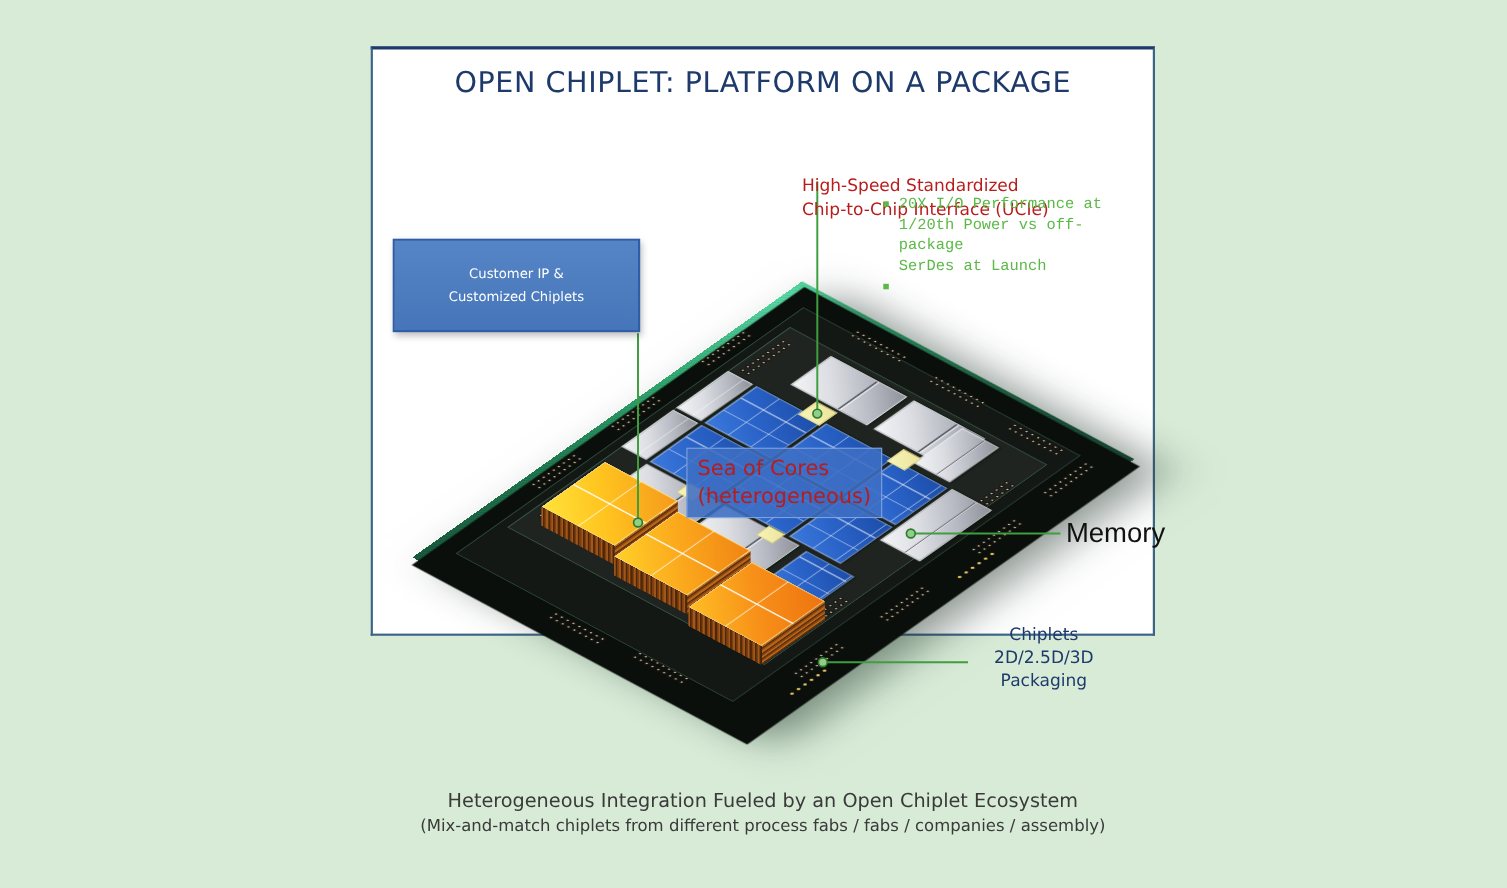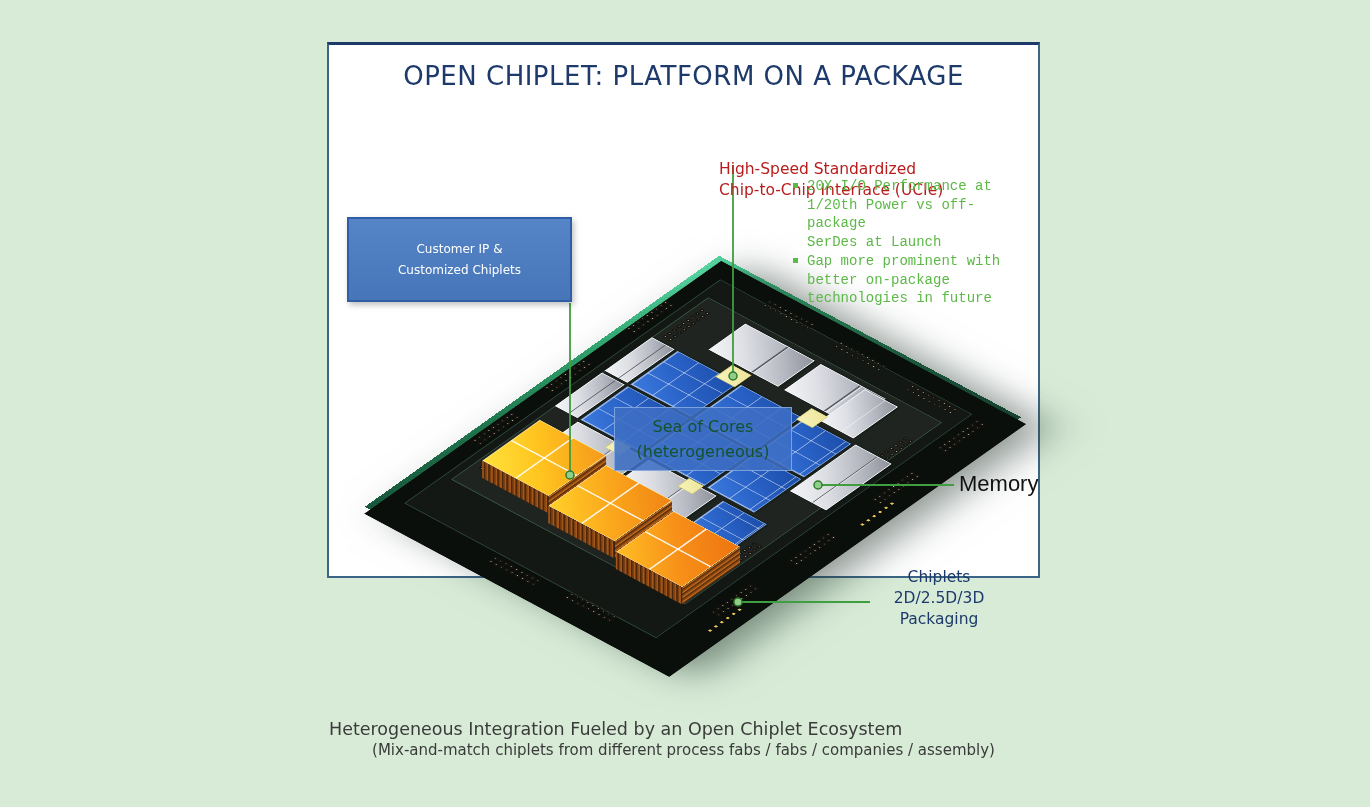--- a/index.html
+++ b/index.html
@@ -11,7 +11,7 @@
   }
   .stage{position:relative;width:1370px;height:807px;}
   .panel{
-    position:absolute;left:327px;top:42px;width:713px;height:536px;
+    position:absolute;left:337px;top:42px;width:713px;height:536px;
     background:#ffffff;
     border:2px solid #3c6585;
     border-top:3px solid #1d3a6b;

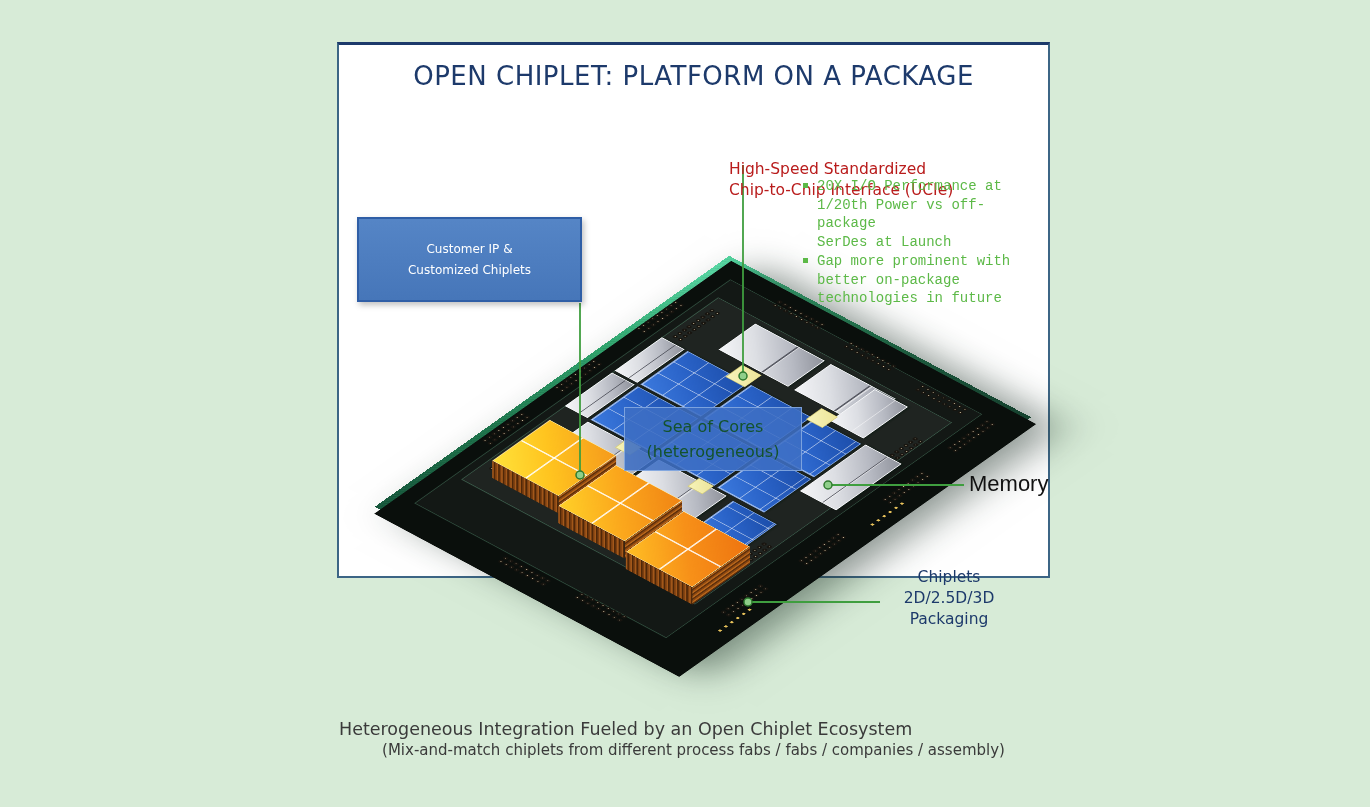--- a/index.html
+++ b/index.html
@@ -251,9 +251,6 @@
       </div>
       <div class="bullet">
         <span class="sq"></span>
-        <span class="btxt">Gap more prominent with
-better on-package
-technologies in future</span>
       </div>
     </div>
 

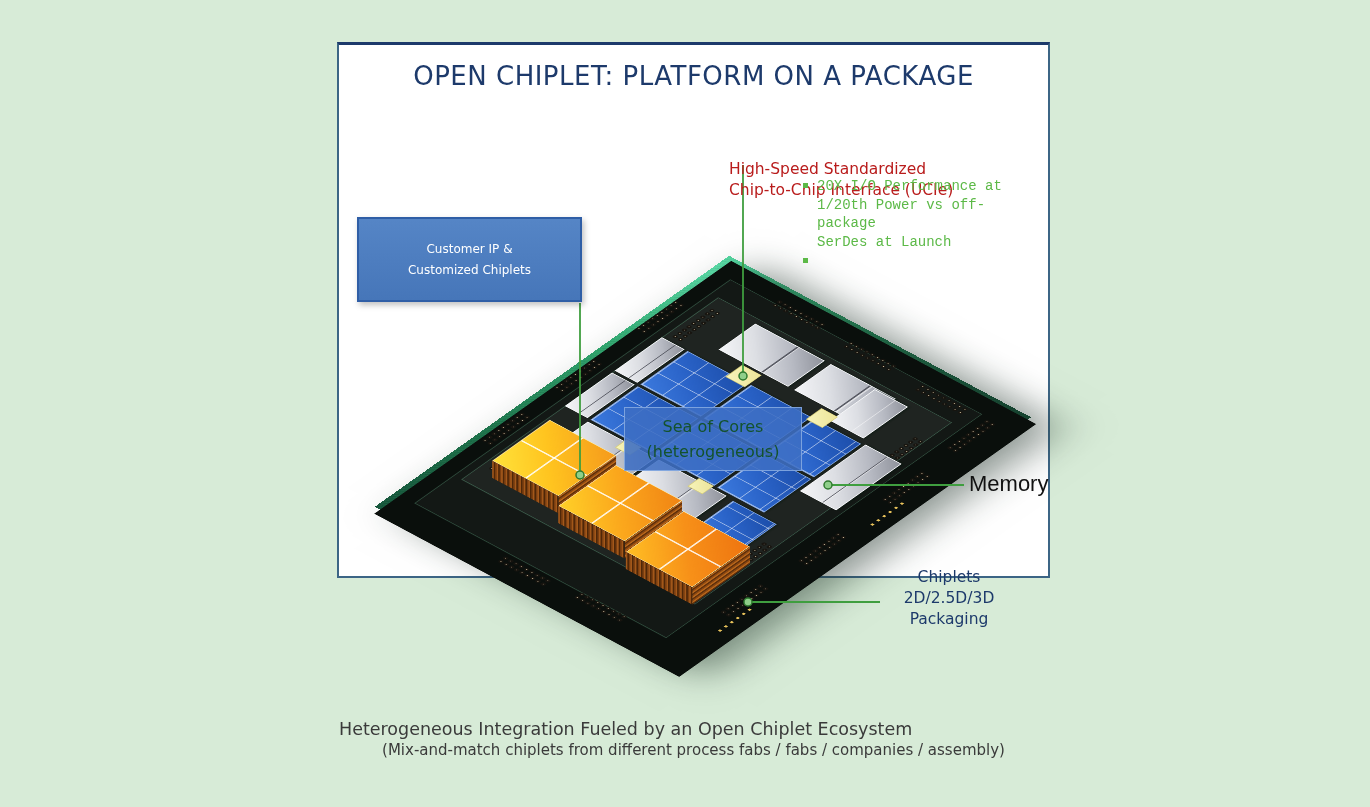--- a/index.html
+++ b/index.html
@@ -50,8 +50,8 @@
     position:absolute;left:285px;top:362px;width:178px;height:64px;z-index:3;
     background:rgba(62,110,196,.88);
     border:1px solid rgba(160,190,235,.65);box-sizing:border-box;
-    display:flex;align-items:center;justify-content:center;text-align:center;
-    color:#14532d;font-size:16px;line-height:25px;white-space:pre-line;
+    display:flex;align-items:center;justify-content:center;
+    color:#b91c1c;font-size:19px;line-height:25px;white-space:pre-line;
   }
   .memory-label{
     position:absolute;left:630px;top:426px;z-index:4;

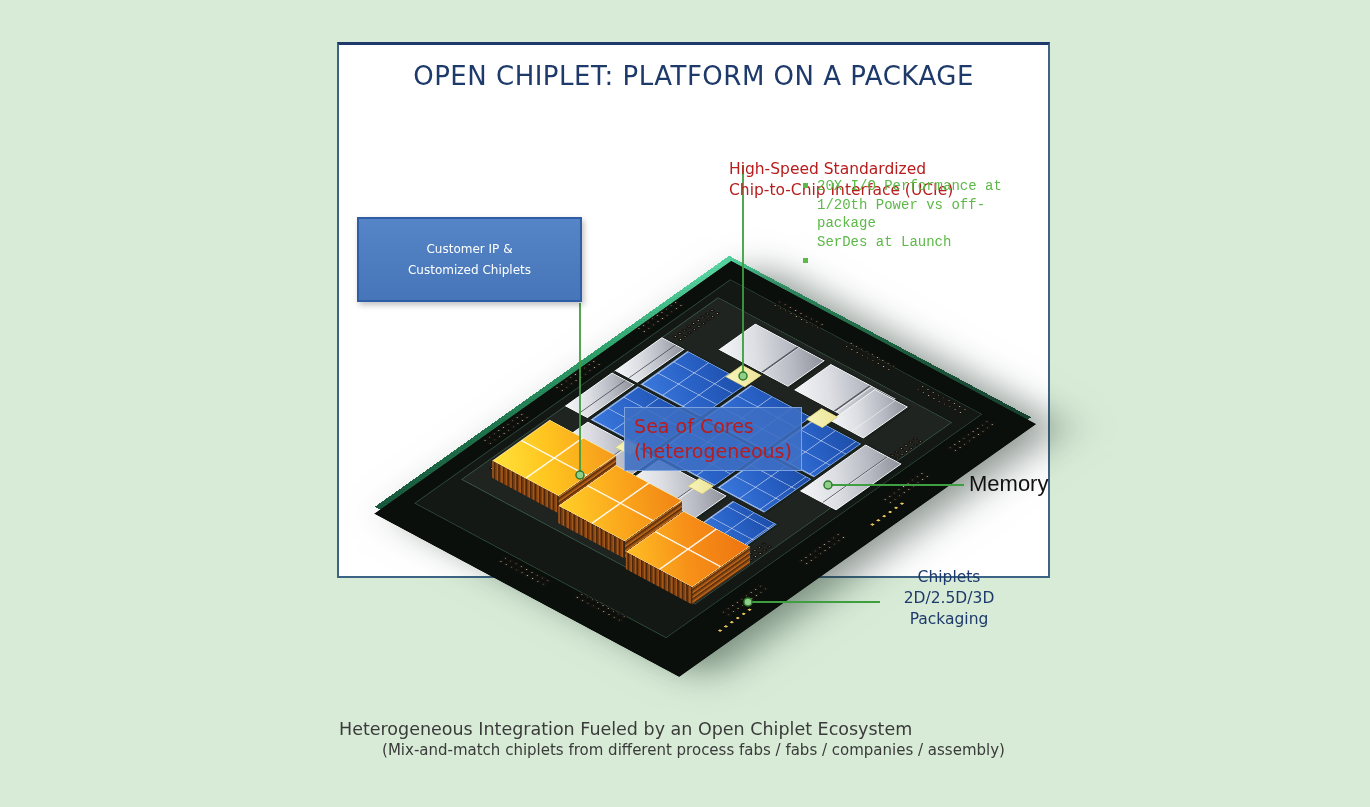--- a/index.html
+++ b/index.html
@@ -56,7 +56,7 @@
   .memory-label{
     position:absolute;left:630px;top:426px;z-index:4;
     font-family:"Liberation Sans", sans-serif;
-    font-size:22px;color:#111111;
+    font-size:25px;color:#111111;
   }
   .pkg-label{
     position:absolute;left:540px;top:522px;width:140px;z-index:4;

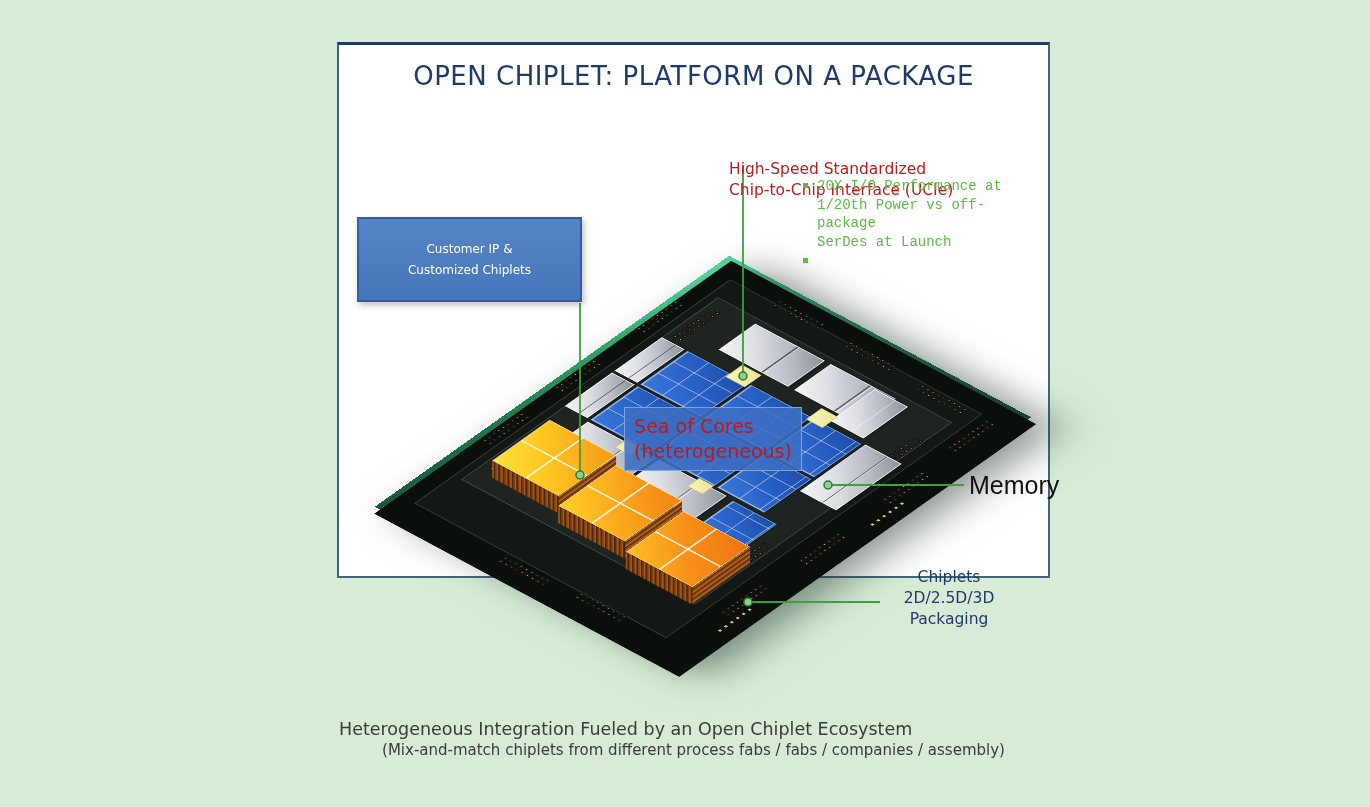--- a/index.html
+++ b/index.html
@@ -64,7 +64,7 @@
     white-space:pre-line;
   }
   .footer1{
-    position:absolute;left:0;right:0;top:674px;z-index:4;text-align:left;
+    position:absolute;left:0;right:0;top:674px;z-index:4;text-align:center;
     font-size:17.5px;color:#3a3a3a;
   }
   .footer2{

